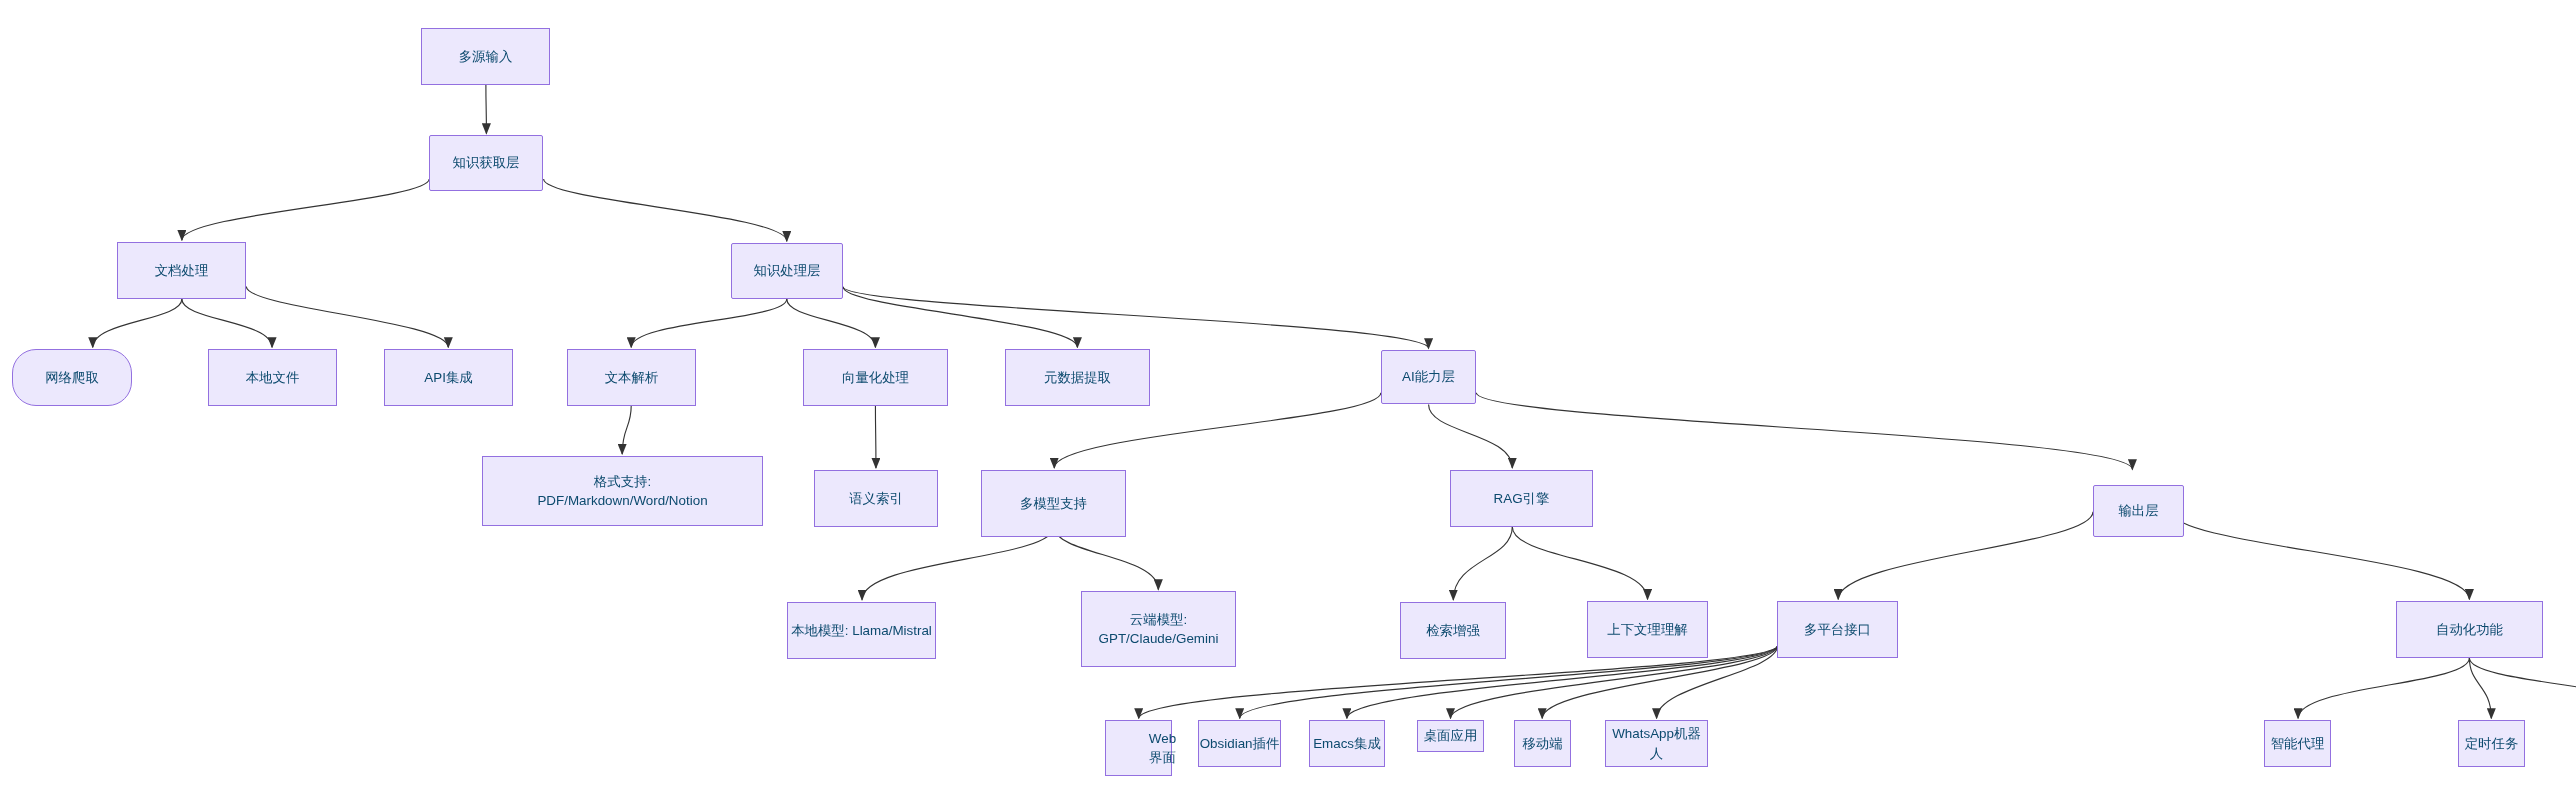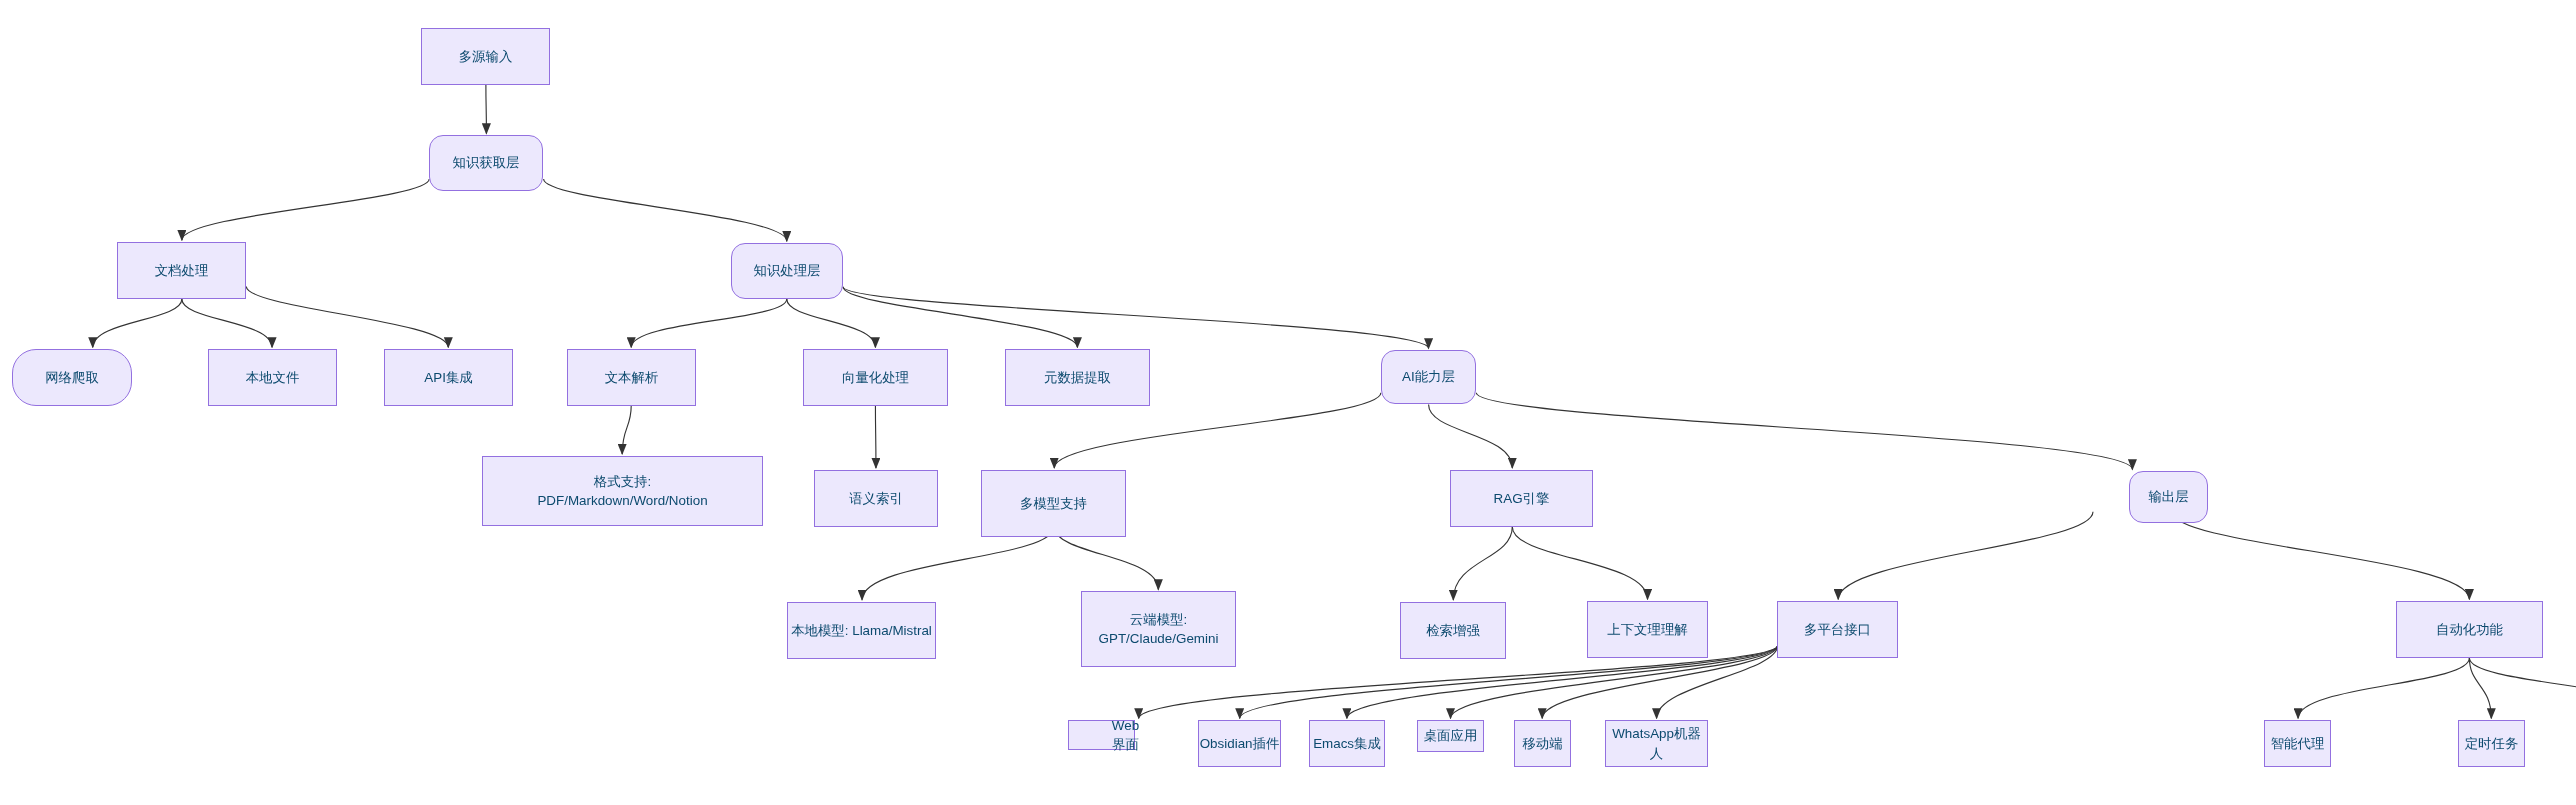--- a/index.html
+++ b/index.html
@@ -42,7 +42,7 @@
     z-index: 2;
   }
   .node.rounded {
-    border-radius: 14px;
+    border-radius: 2px;
   }
   .node.multiline {
     font-size: 13.4px;

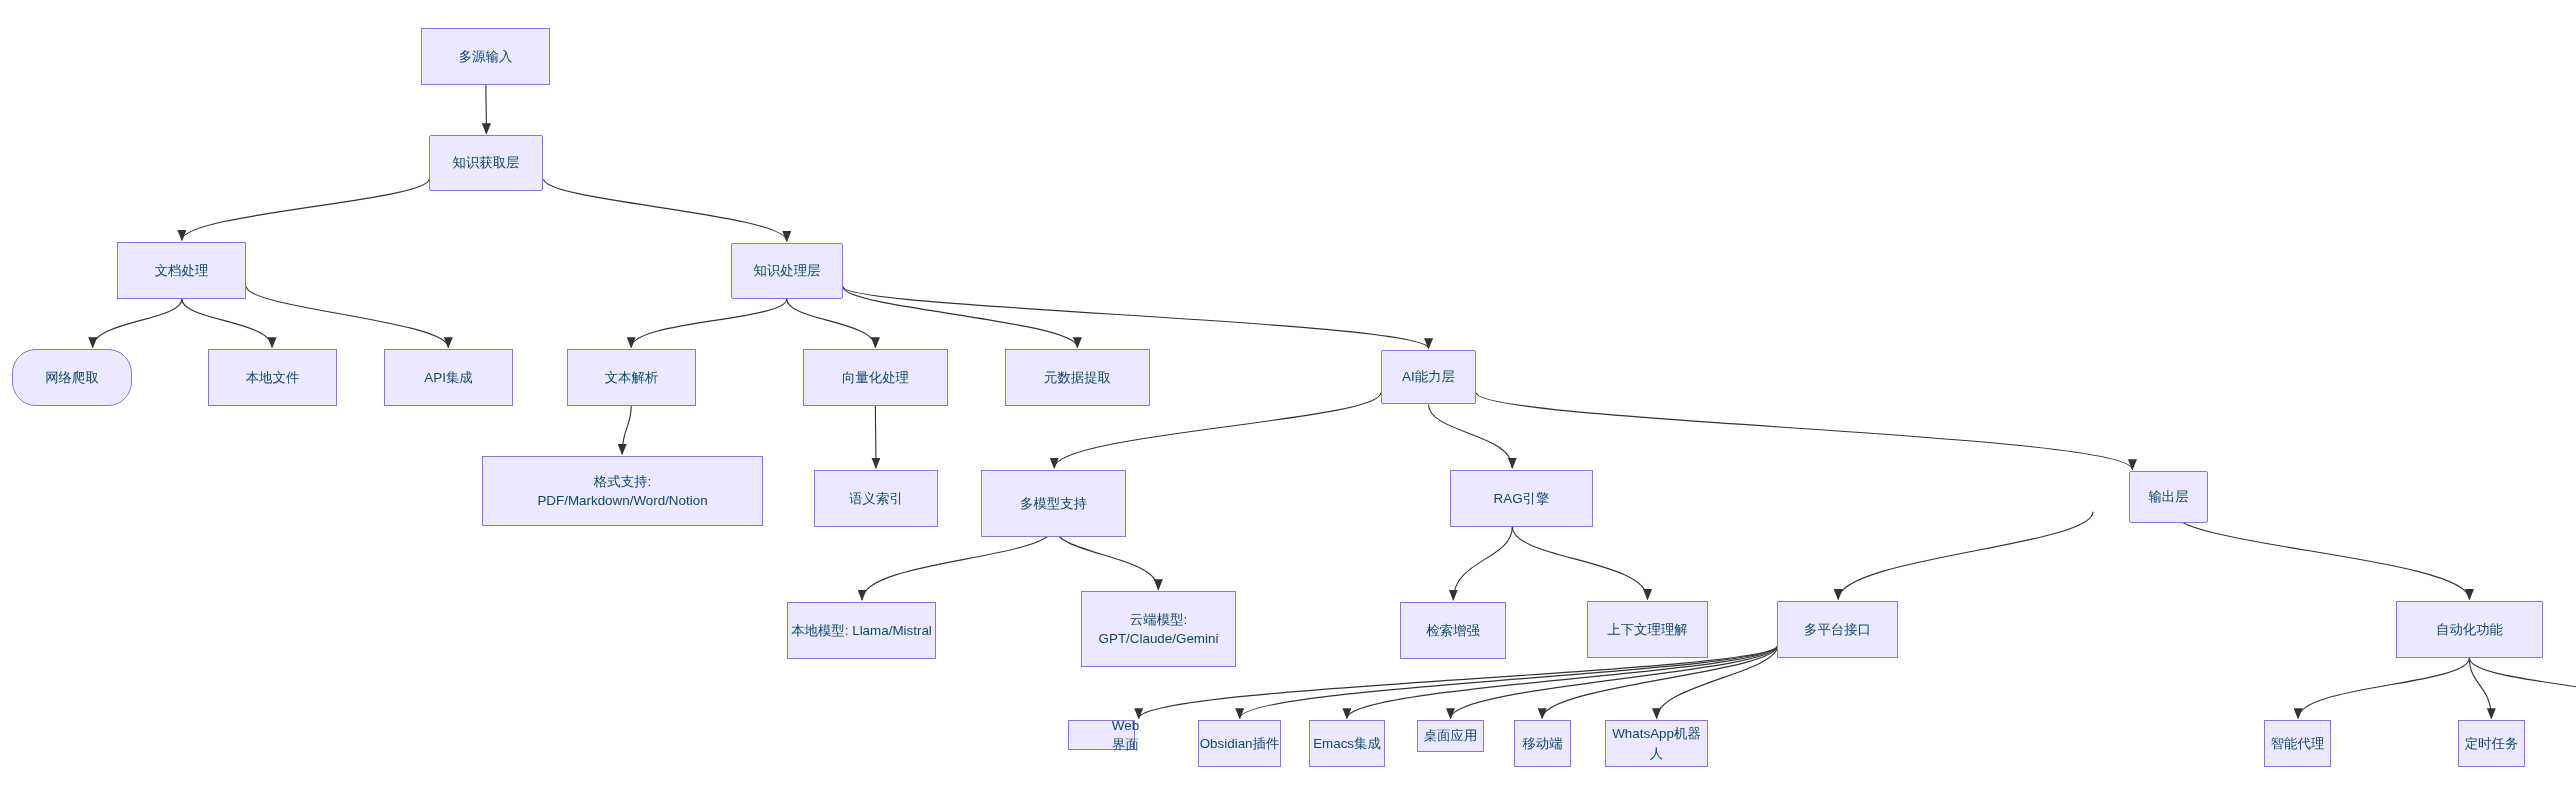--- a/index.html
+++ b/index.html
@@ -108,7 +108,7 @@
       <div class="node" style="left: 814px; top: 470px; width: 124px; height: 57px;">语义索引</div>
       <div class="node" style="left: 981px; top: 470px; width: 145px; height: 67px;">多模型支持</div>
       <div class="node" style="left: 1450px; top: 470px; width: 143px; height: 57px;">RAG引擎</div>
-      <div class="node rounded" style="left: 2093px; top: 471px; width: 79px; height: 52px; margin-left: 36px;">输出层</div>
+      <div class="node rounded" style="left: 2093px; top: 485px; width: 91px; height: 52px;">输出层</div>
       <div class="node" style="left: 787px; top: 602px; width: 149px; height: 57px;">本地模型: Llama/Mistral</div>
       <div class="node multiline" style="left: 1081px; top: 591px; width: 155px; height: 76px;">云端模型:
 GPT/Claude/Gemini</div>

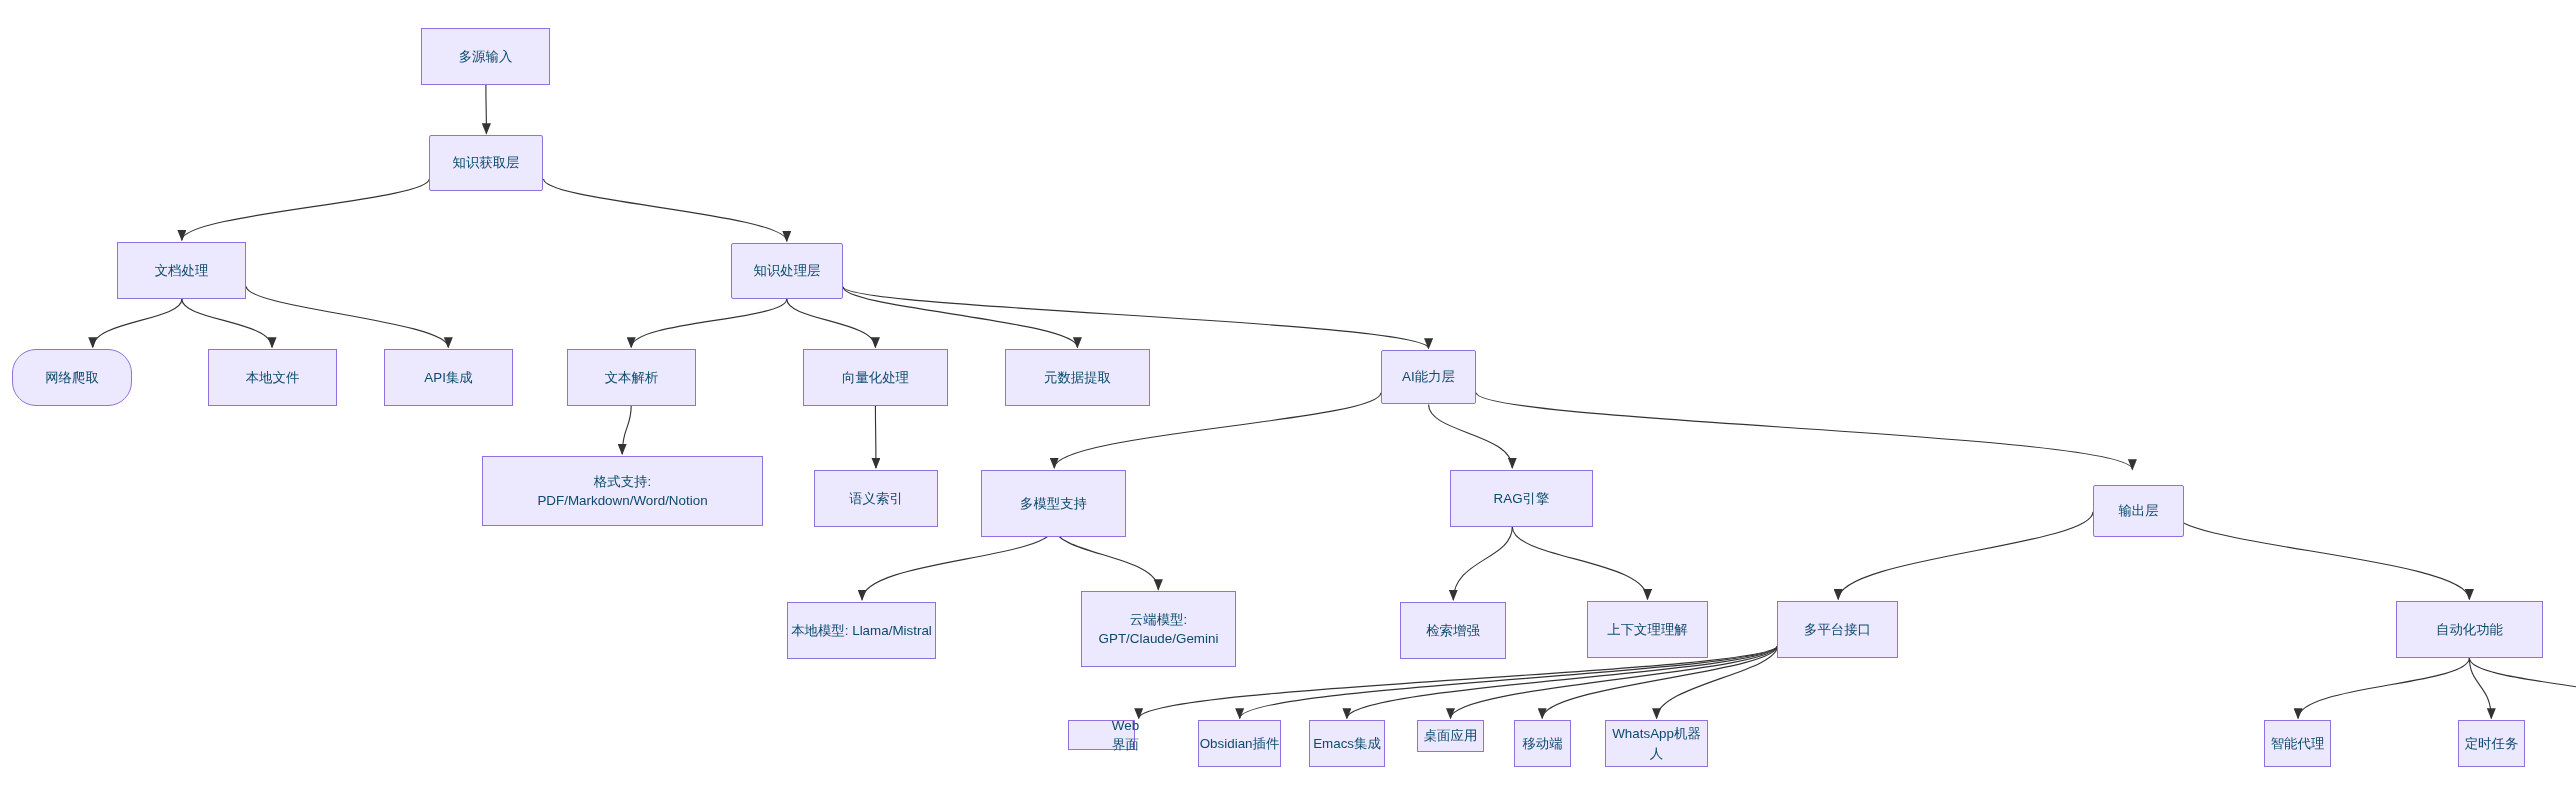--- a/index.html
+++ b/index.html
@@ -116,7 +116,7 @@
       <div class="node" style="left: 1587px; top: 601px; width: 121px; height: 57px;">上下文理理解</div>
       <div class="node" style="left: 1777px; top: 601px; width: 121px; height: 57px;">多平台接口</div>
       <div class="node" style="left: 2396px; top: 601px; width: 147px; height: 57px;">自动化功能</div>
-      <div class="node" style="left: 1068px; top: 720px; width: 67px; height: 30px; padding-left: 48px;">Web界面</div>
+      <div class="node" style="left: 1105px; top: 720px; width: 67px; height: 56px; padding-left: 48px;">Web界面</div>
       <div class="node" style="left: 1198px; top: 720px; width: 83px; height: 47px;">Obsidian插件</div>
       <div class="node" style="left: 1309px; top: 720px; width: 76px; height: 47px;">Emacs集成</div>
       <div class="node" style="left: 1417px; top: 720px; width: 67px; height: 32px;">桌面应用</div>

